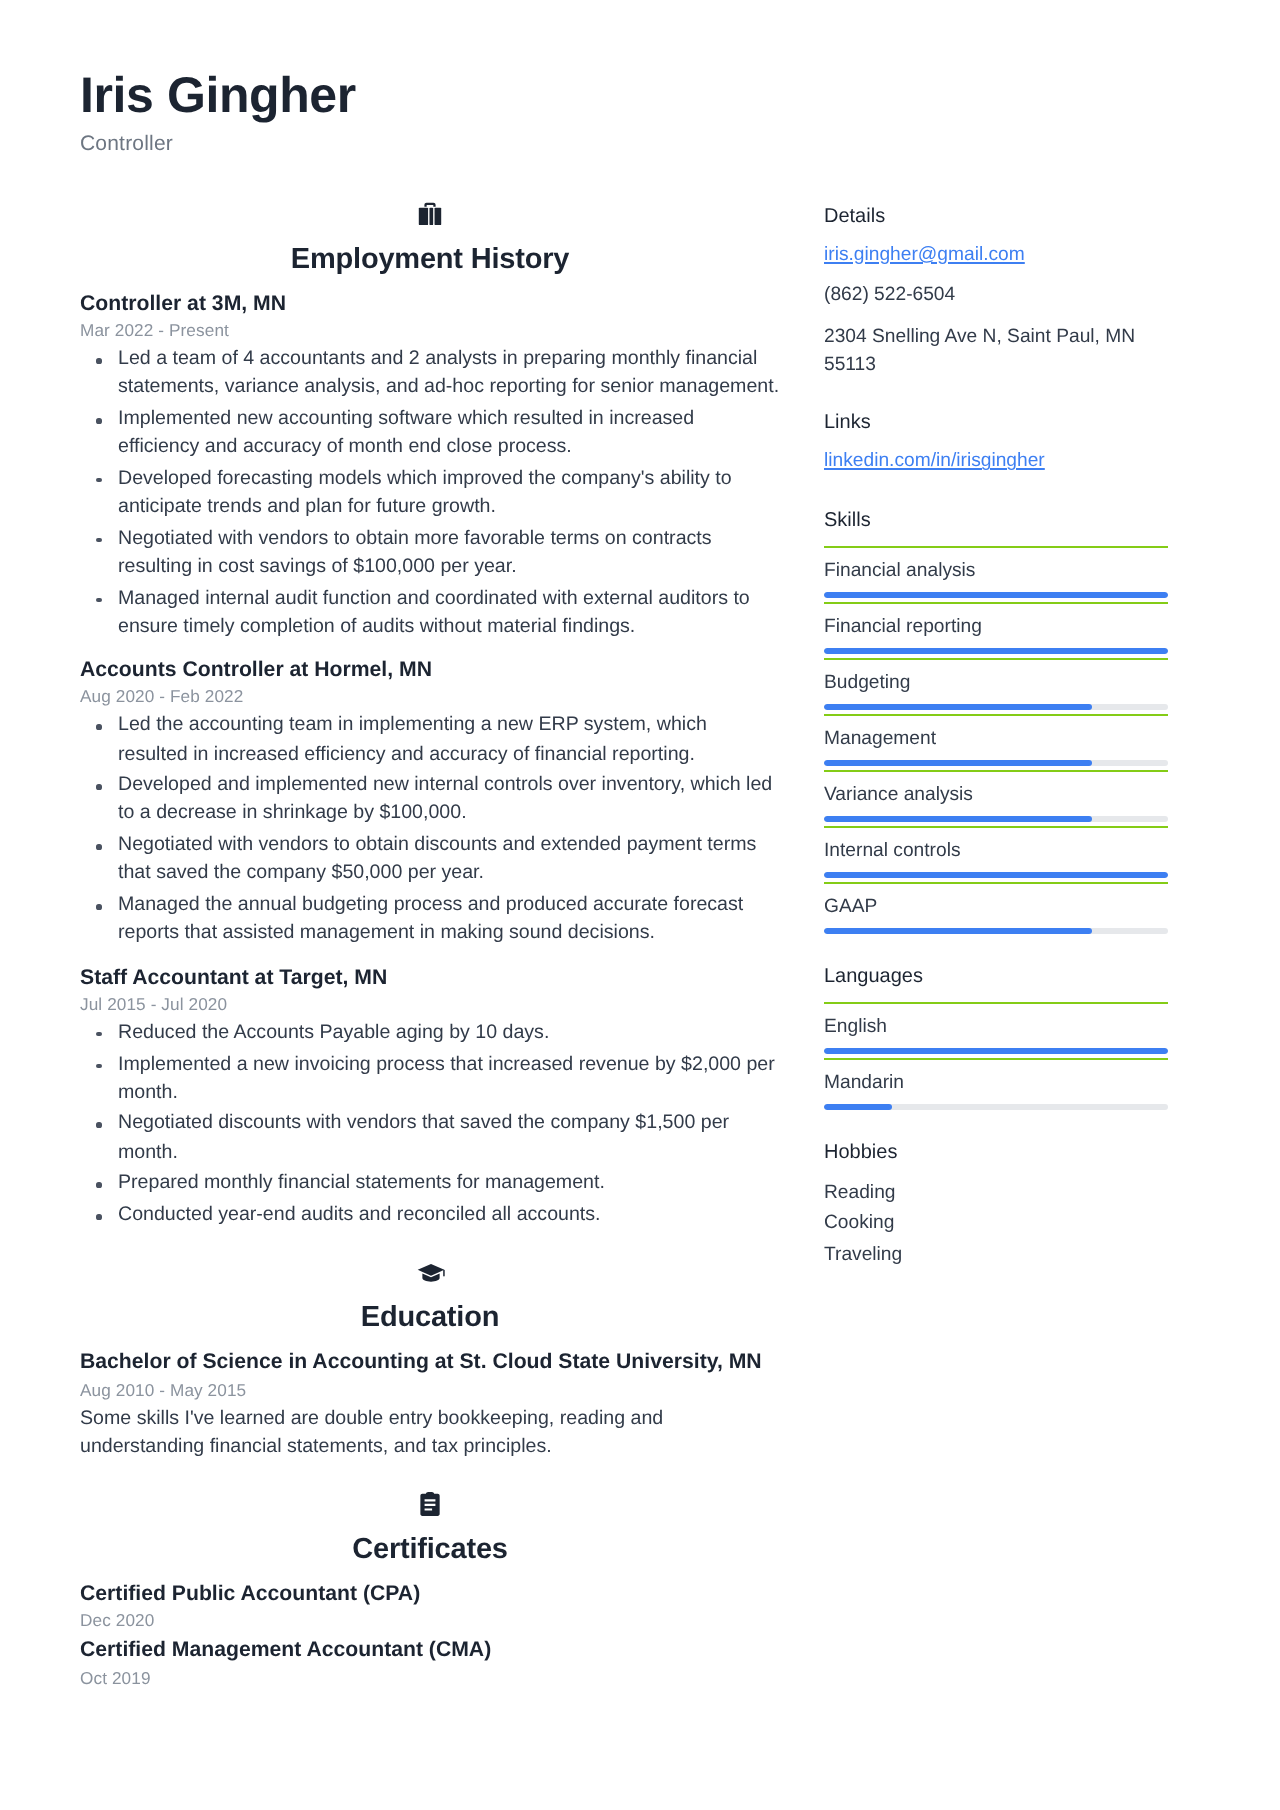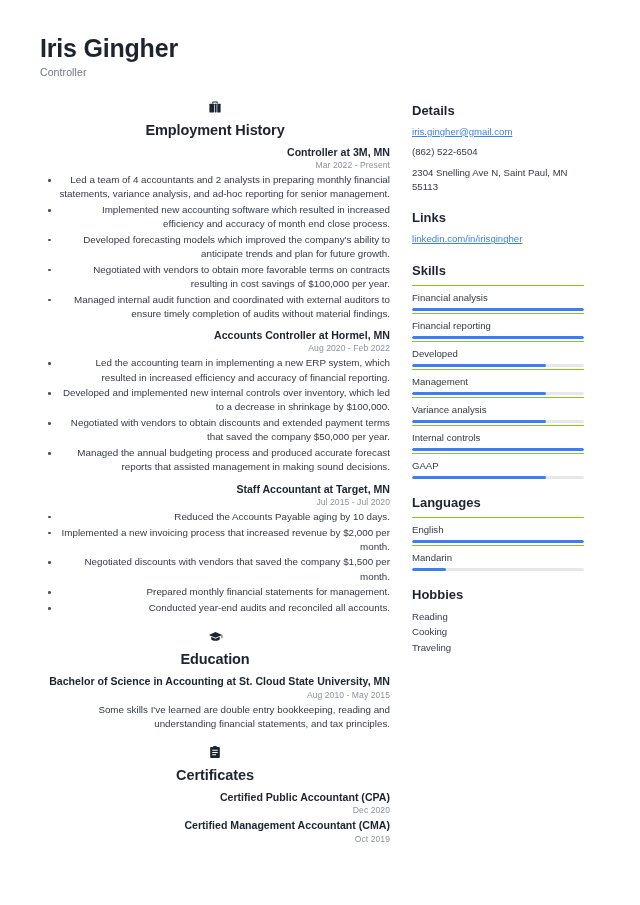--- a/index.html
+++ b/index.html
@@ -117,8 +117,8 @@
   
   .side-block { margin-bottom: 16px; }
   .side-title {
-    font-size: 13px;
-    font-weight: bold;
+    font-size: 10px;
+    font-weight: normal;
     color: #1c2431;
     margin-bottom: 7px;
   }

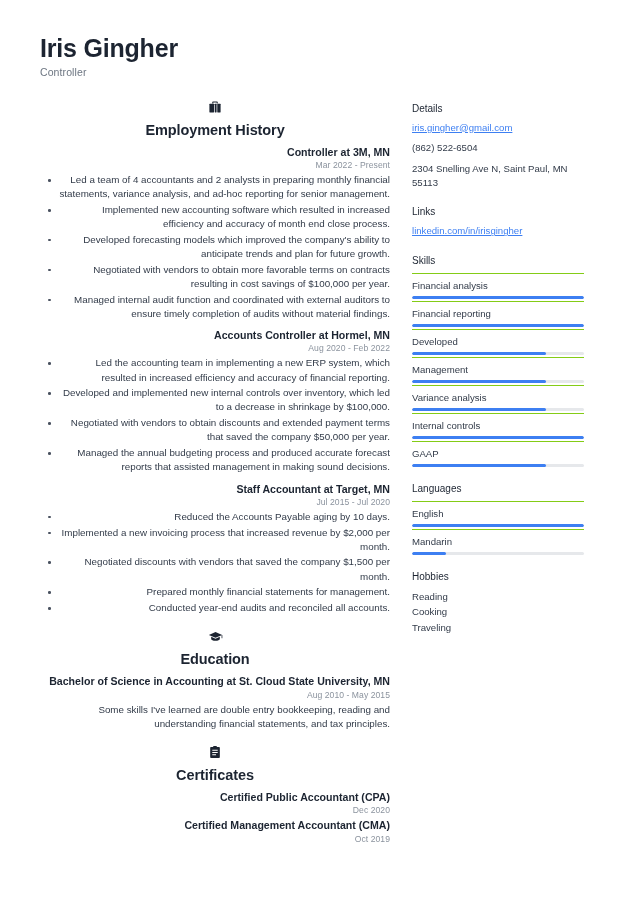--- a/index.html
+++ b/index.html
@@ -70,7 +70,7 @@
   }
 
   
-  .entry { margin-bottom: 3px; text-align: right; }
+  .entry { margin-bottom: 3px; }
   .entry-title {
     font-size: 10.6px;
     font-weight: bold;

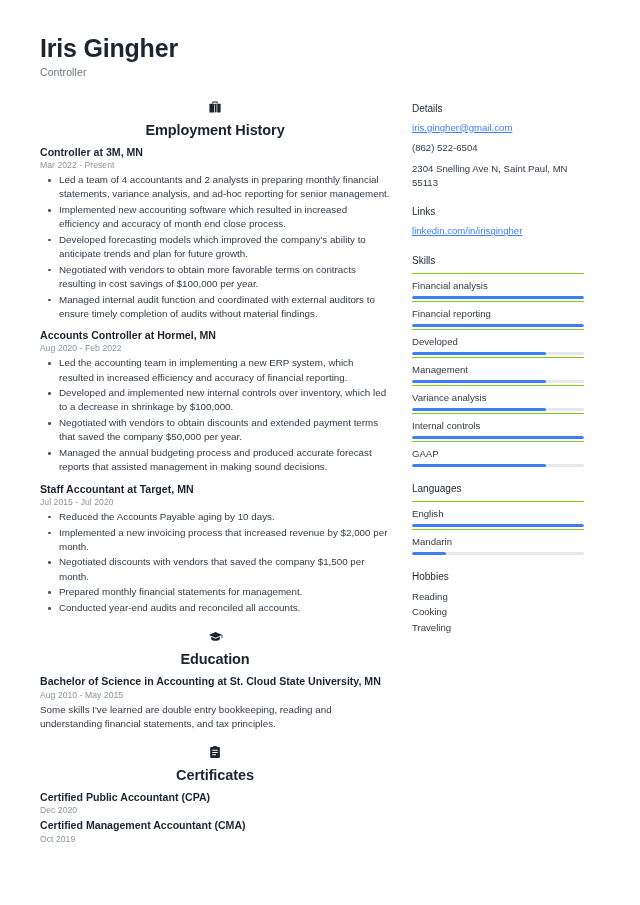--- a/index.html
+++ b/index.html
@@ -296,7 +296,7 @@
           </div>
         </div>
         <div class="meter-item">
-          <div class="meter-label">Developed</div>
+          <div class="meter-label">Budgeting</div>
           <div class="meter-track">
             <div class="meter-fill" style="width: 78%;"></div>
           </div>

